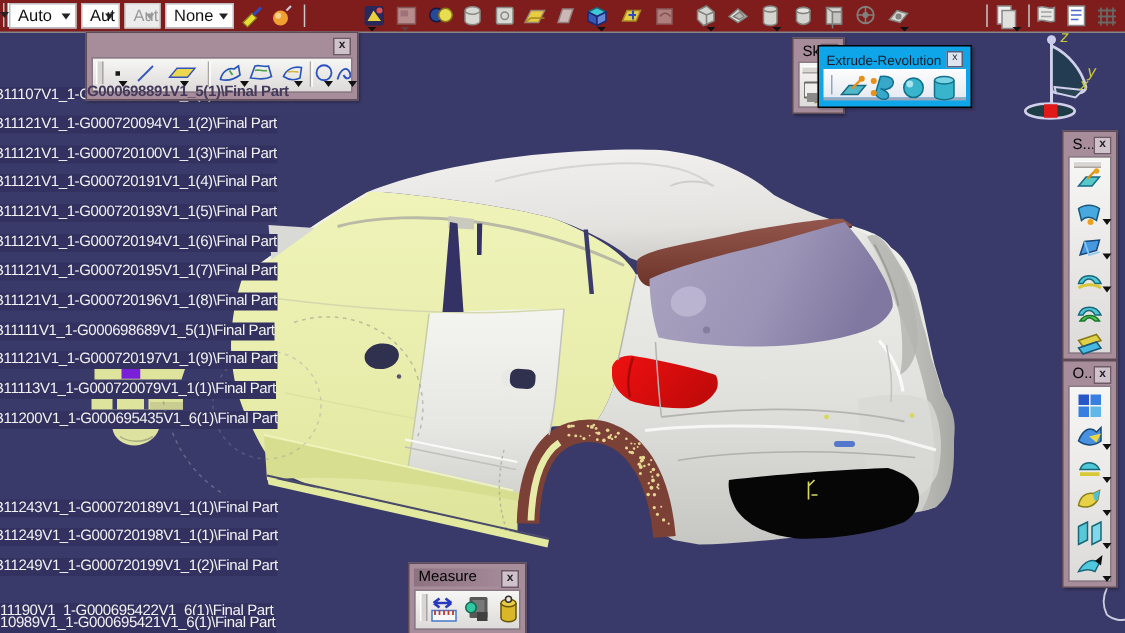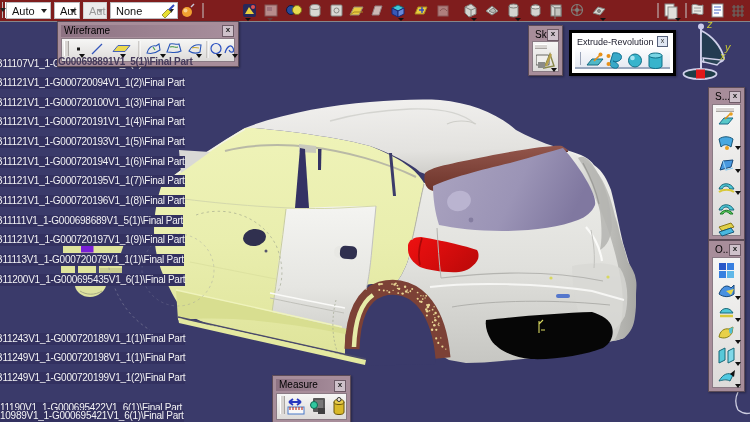--- a/index.html
+++ b/index.html
@@ -313,7 +313,7 @@
   <div class="combo" style="left:6px;width:45px;">Auto<span class="arr"></span></div>
   <div class="combo" style="left:54px;width:26px;">Aut<span class="arr"></span></div>
   <div class="combo gray" style="left:83px;width:24px;">Aut<span class="arr"></span></div>
-  <div class="combo" style="left:110px;width:68px;">None<span class="arr"></span></div>
+  <div class="combo" style="left:110px;width:46px;">None<span class="arr"></span></div>
   <svg class="abs" style="left:158px;top:1px;" width="592" height="20" viewBox="0 0 592 20" id="topicons">
 
     <g transform="translate(2,2)">

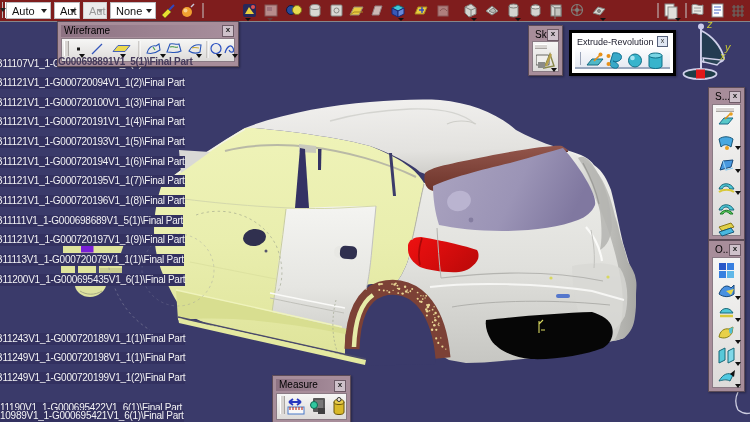--- a/index.html
+++ b/index.html
@@ -427,7 +427,6 @@
 </div>
 
 <div class="ftb" style="left:57px;top:21px;width:180px;height:44px;">
-  <div class="title">Wireframe</div>
   <div class="xbtn" style="right:4px;top:3px;">x</div>
   <div class="body" style="left:3px;top:16px;right:3px;height:22px;"></div>
   <div class="grip" style="left:6px;top:19px;height:15px;"></div>

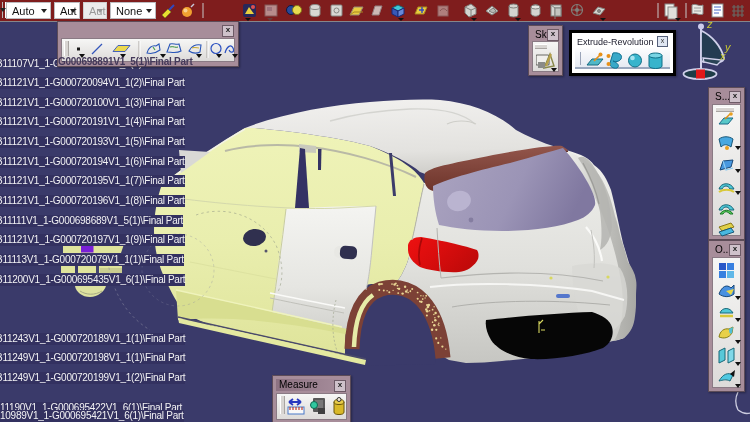--- a/index.html
+++ b/index.html
@@ -470,7 +470,7 @@
   <div class="darr" style="left:22px;top:42px;"></div>
 </div>
 
-<div class="abs" style="left:569px;top:30px;width:101px;height:40px;background:#ffffff;border:3px solid #000000;box-shadow:1px 1px 2px rgba(0,0,0,0.3);">
+<div class="abs" style="left:545px;top:30px;width:101px;height:40px;background:#0ea5e9;border:1px solid #000000;box-shadow:1px 1px 2px rgba(0,0,0,0.3);">
   <div class="abs" style="left:5px;top:3.5px;font-size:9px;color:#1a1a2a;">Extrude-Revolution</div>
   <div class="abs" style="right:5px;top:3px;width:9px;height:9px;border:1px solid #55607a;background:#dfe6f2;color:#333;font-size:7px;line-height:8px;text-align:center;">x</div>
   <div class="abs" style="left:3px;top:15px;right:3px;bottom:4px;background:linear-gradient(#fdfdfe,#e6eaf2);border-bottom:2px solid #9aa8be;"></div>

